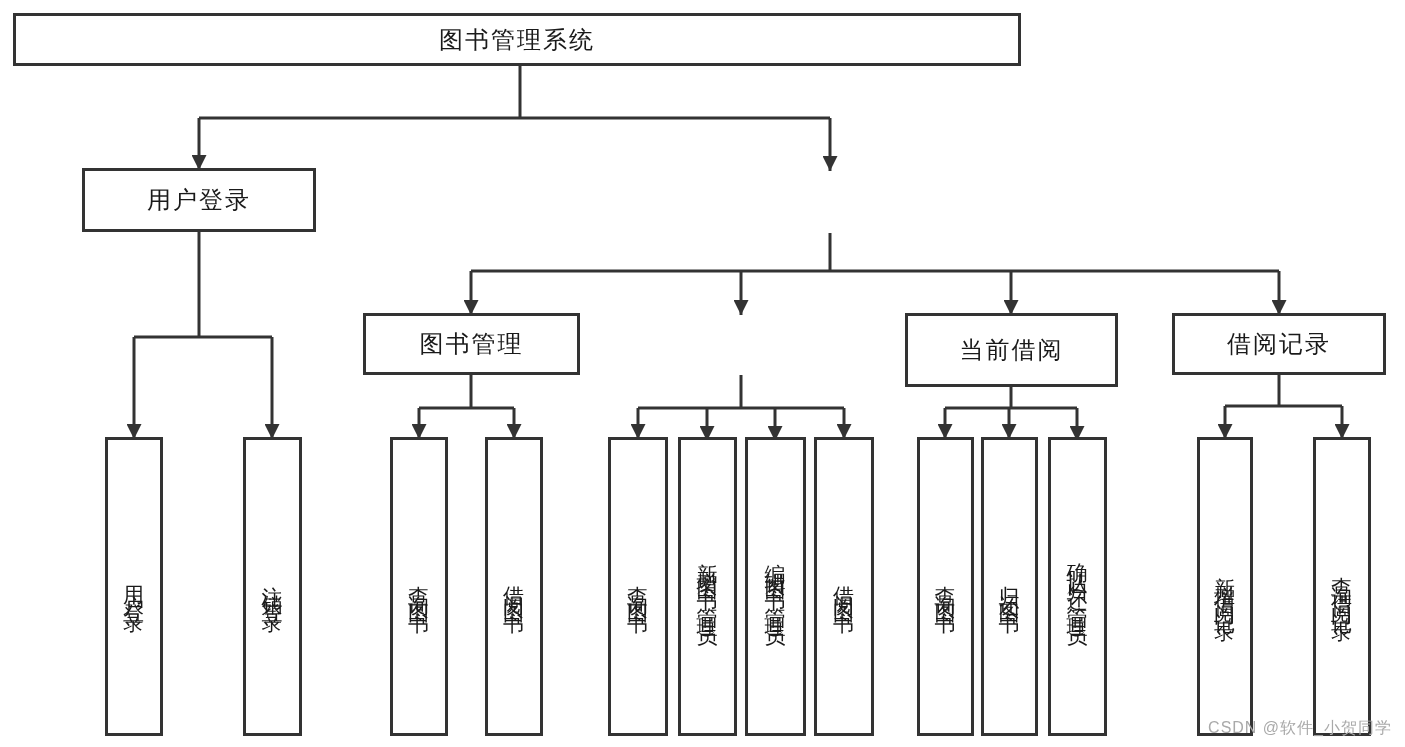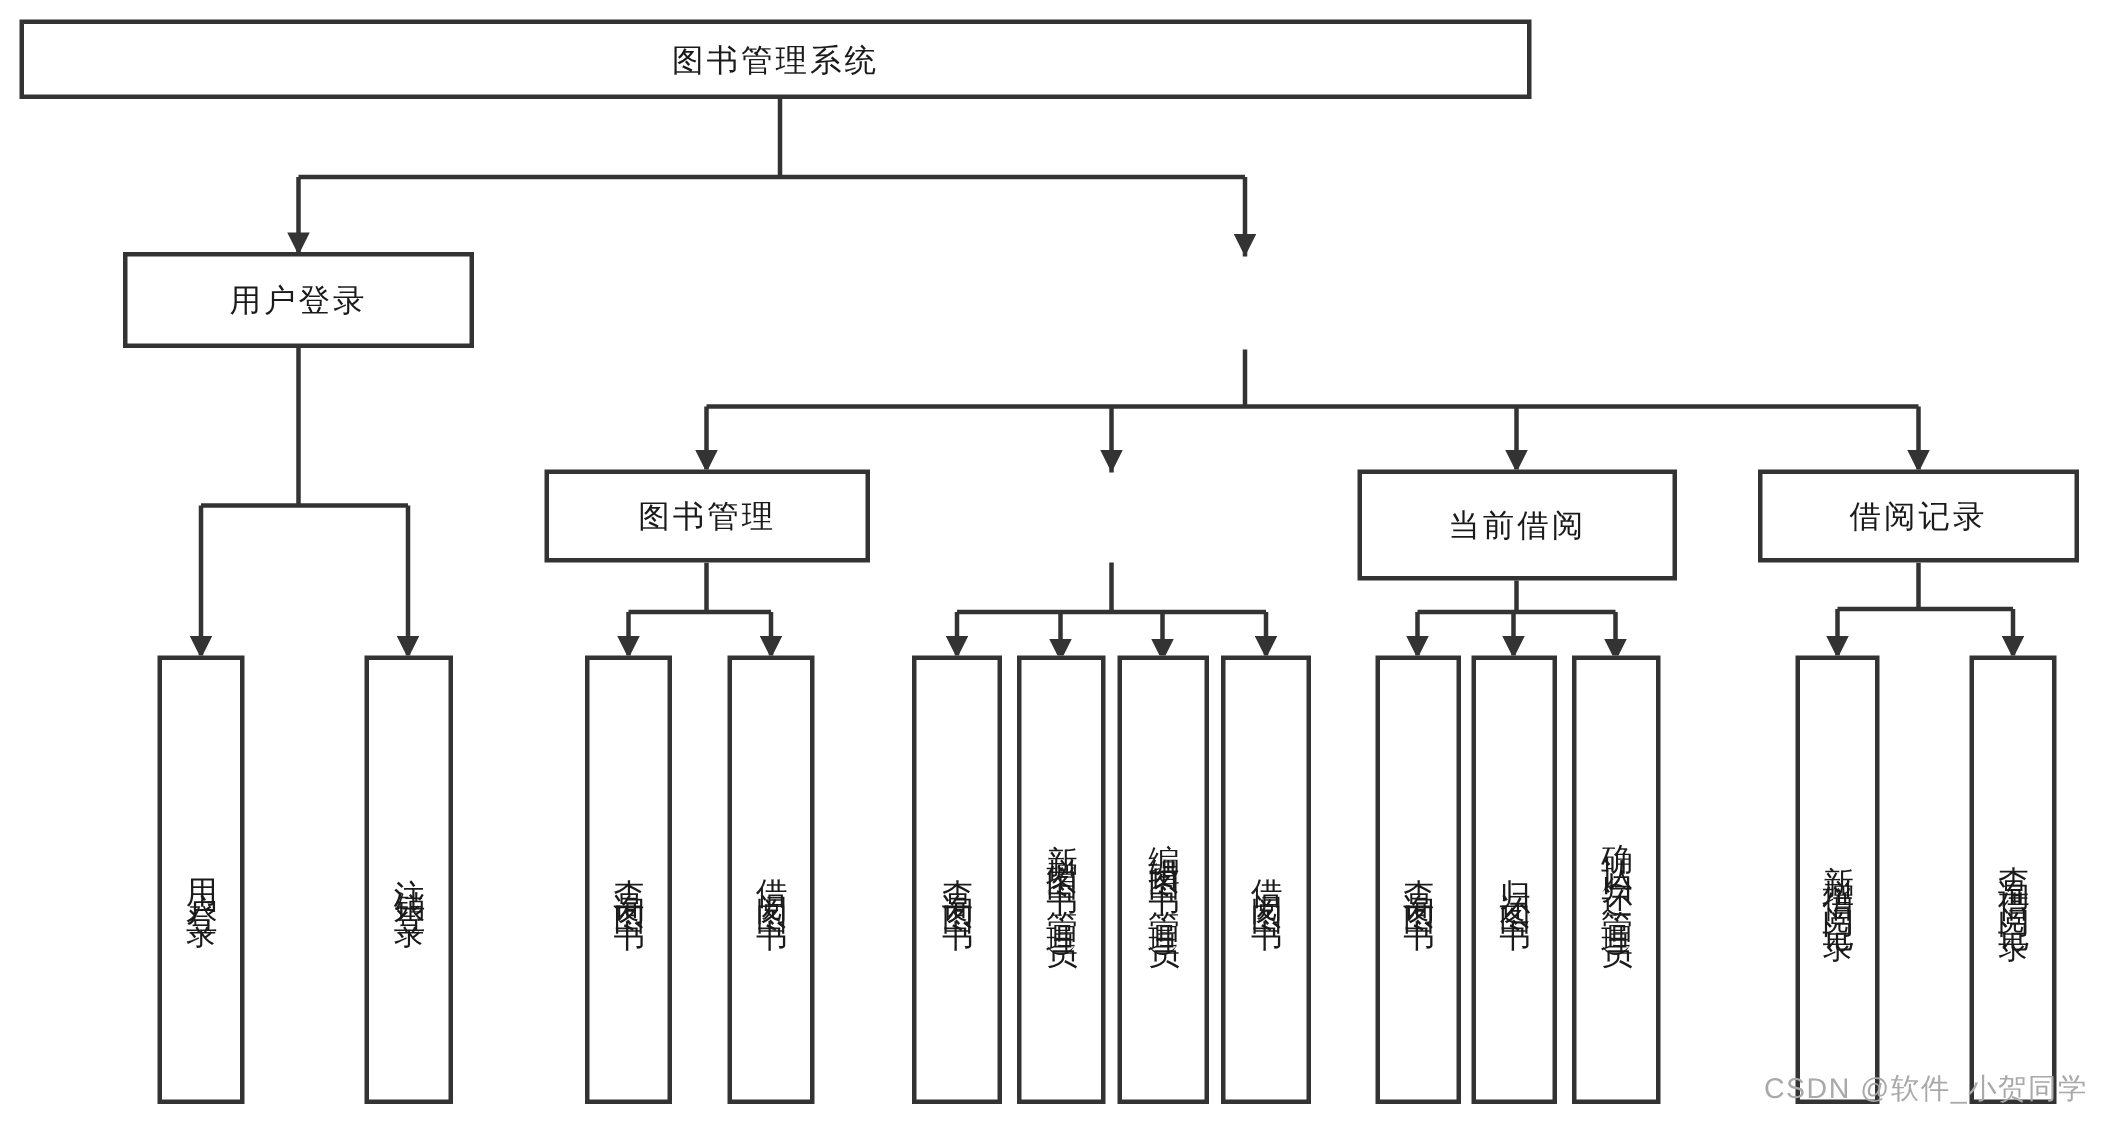--- a/index.html
+++ b/index.html
@@ -26,7 +26,7 @@
     justify-content: center;
   }
   .hbox span {
-    font-size: 21px;
+    font-size: 24px;
     letter-spacing: 2px;
     white-space: nowrap;
     font-family: Liberation Serif, serif;

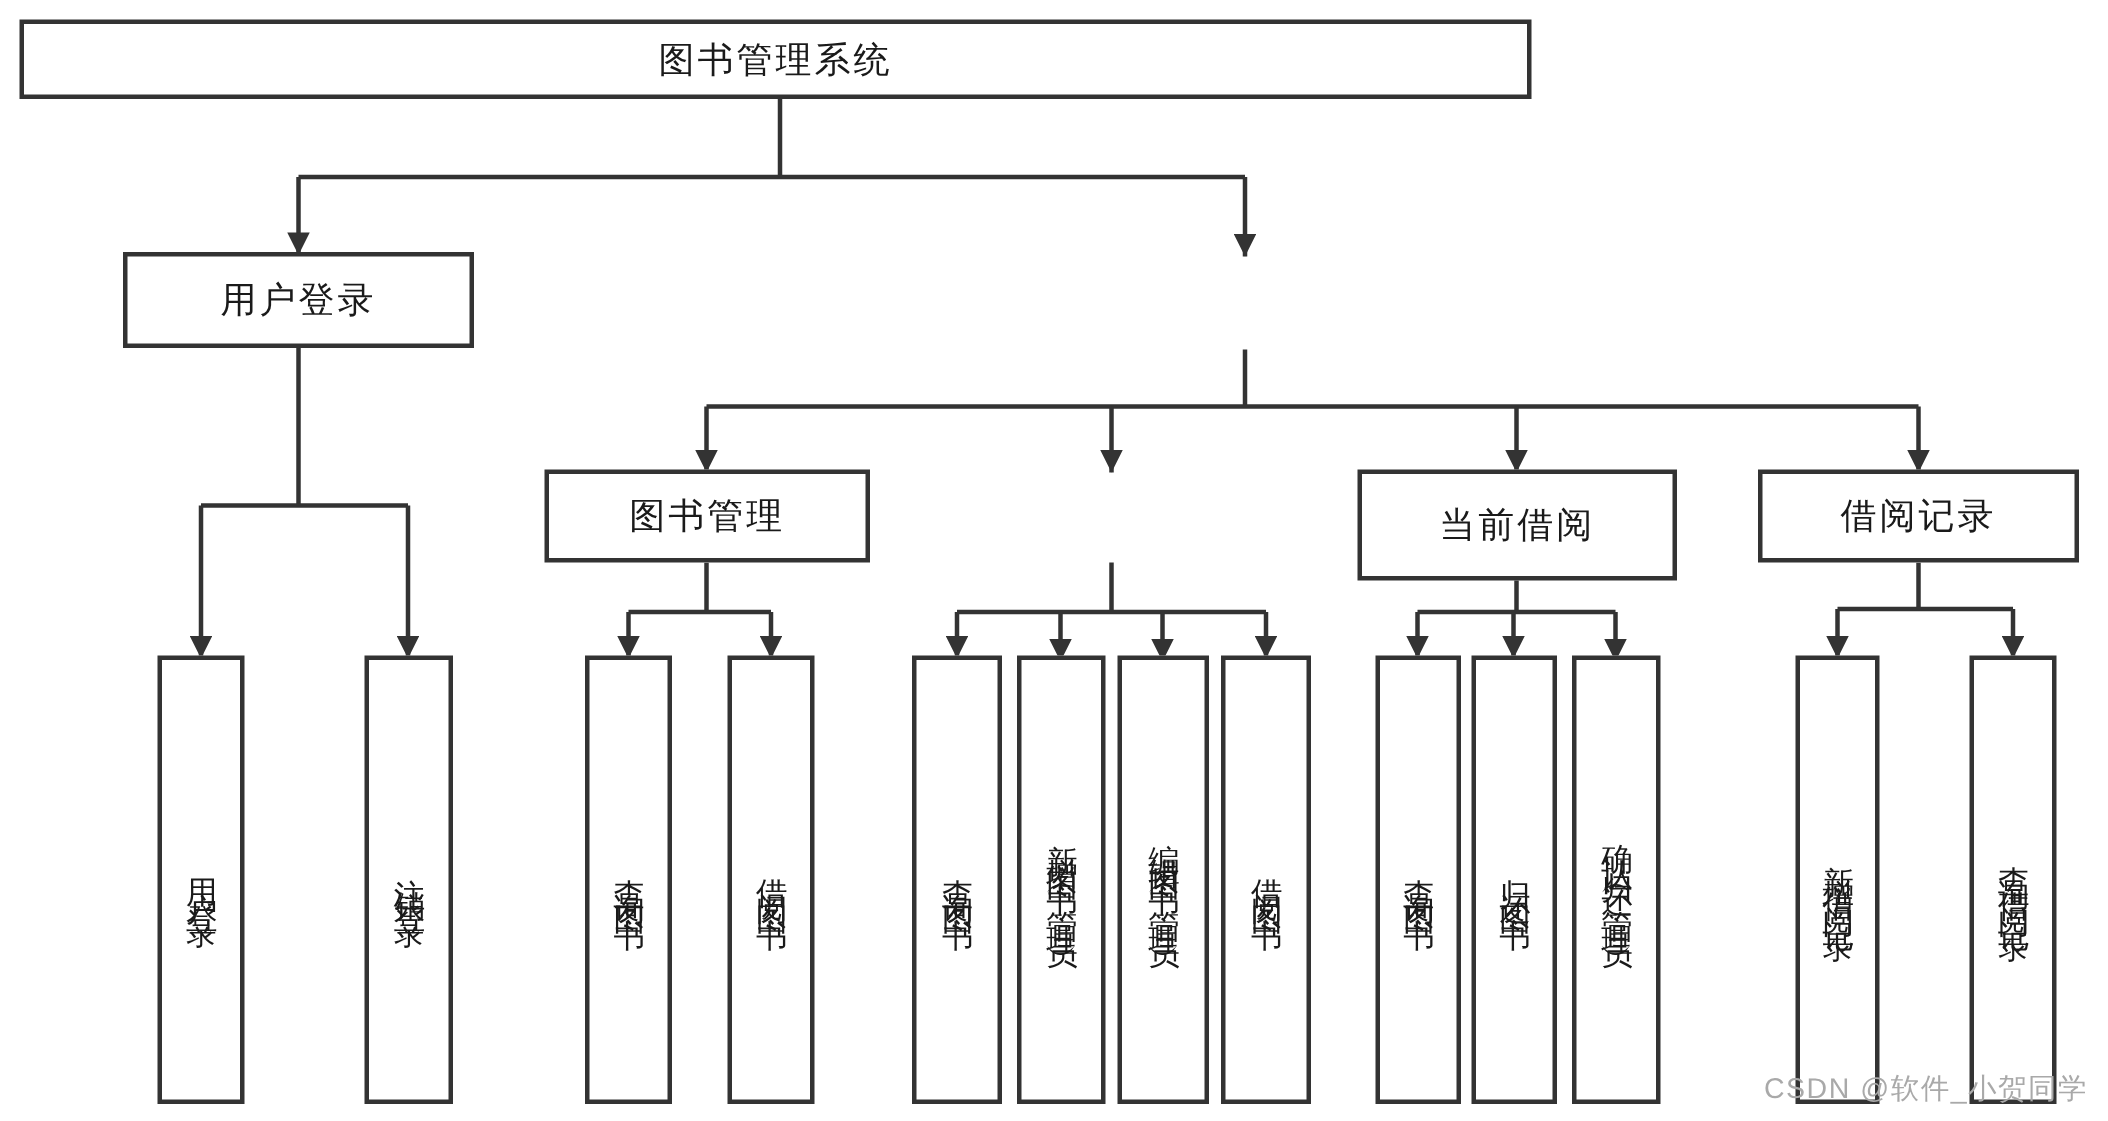--- a/index.html
+++ b/index.html
@@ -43,7 +43,7 @@
     position: absolute;
     right: 13px;
     bottom: 8px;
-    font-size: 19px;
+    font-size: 16px;
     color: #a9a9a9;
     letter-spacing: 1px;
     white-space: nowrap;

